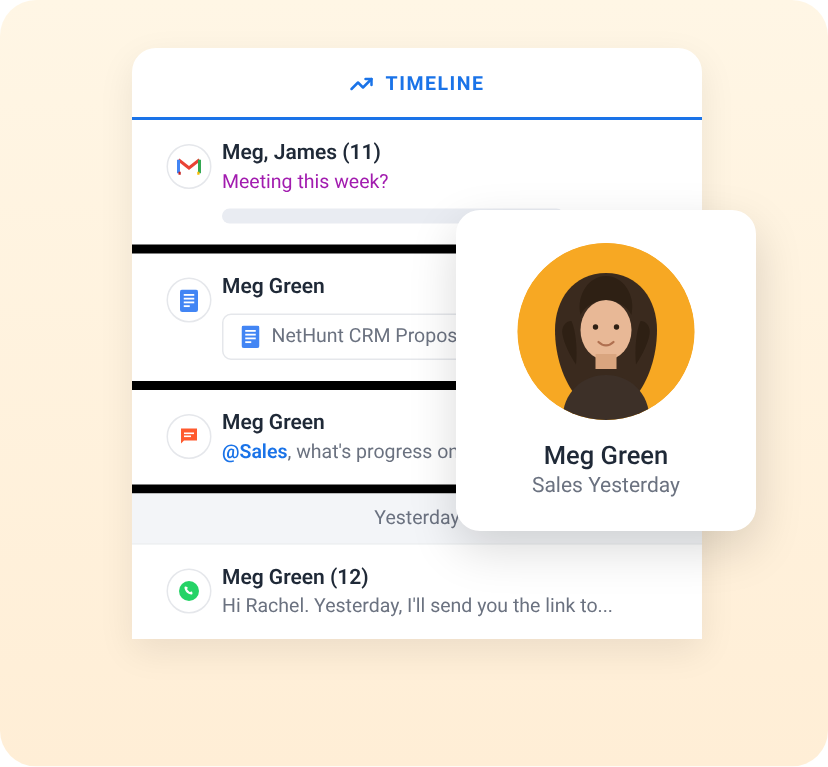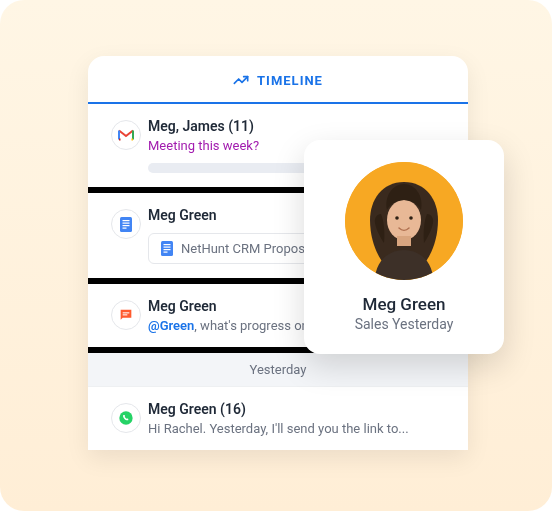--- a/index.html
+++ b/index.html
@@ -21,7 +21,7 @@
   .panel {
     position: absolute;
     left: 88px;
-    top: 56px;
+    top: 32px;
     width: 380px;
     background: #fff;
     border-radius: 16px 16px 0 0;

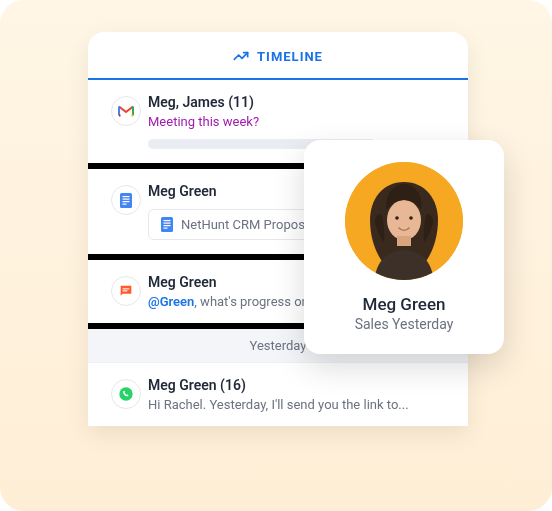--- a/index.html
+++ b/index.html
@@ -220,7 +220,7 @@
       <div class="content-col">
         <div class="sender">Meg Green</div>
         <div class="comment-line">
-          <span class="mention">@Green</span><span>, what's progress on the deal?</span>
+          <span class="mention">@Sales</span><span>, what's progress on the deal?</span>
         </div>
       </div>
     </div>

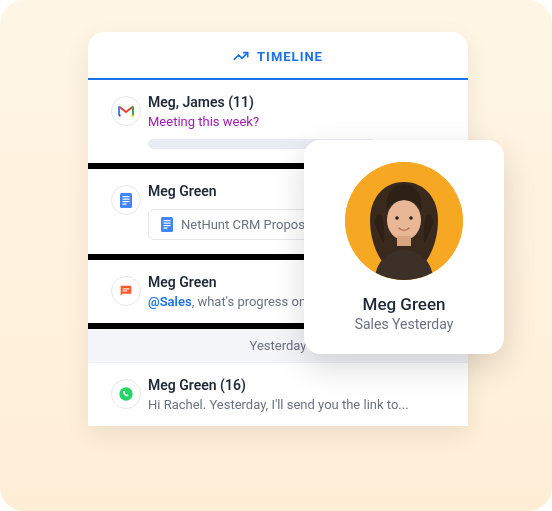--- a/index.html
+++ b/index.html
@@ -239,7 +239,7 @@
         </span>
       </div>
       <div class="content-col">
-        <div class="sender">Meg Green (16)</div>
+        <div class="sender">Meg Green (12)</div>
         <div class="comment-line">Hi Rachel. Yesterday, I'll send you the link to...</div>
       </div>
     </div>

